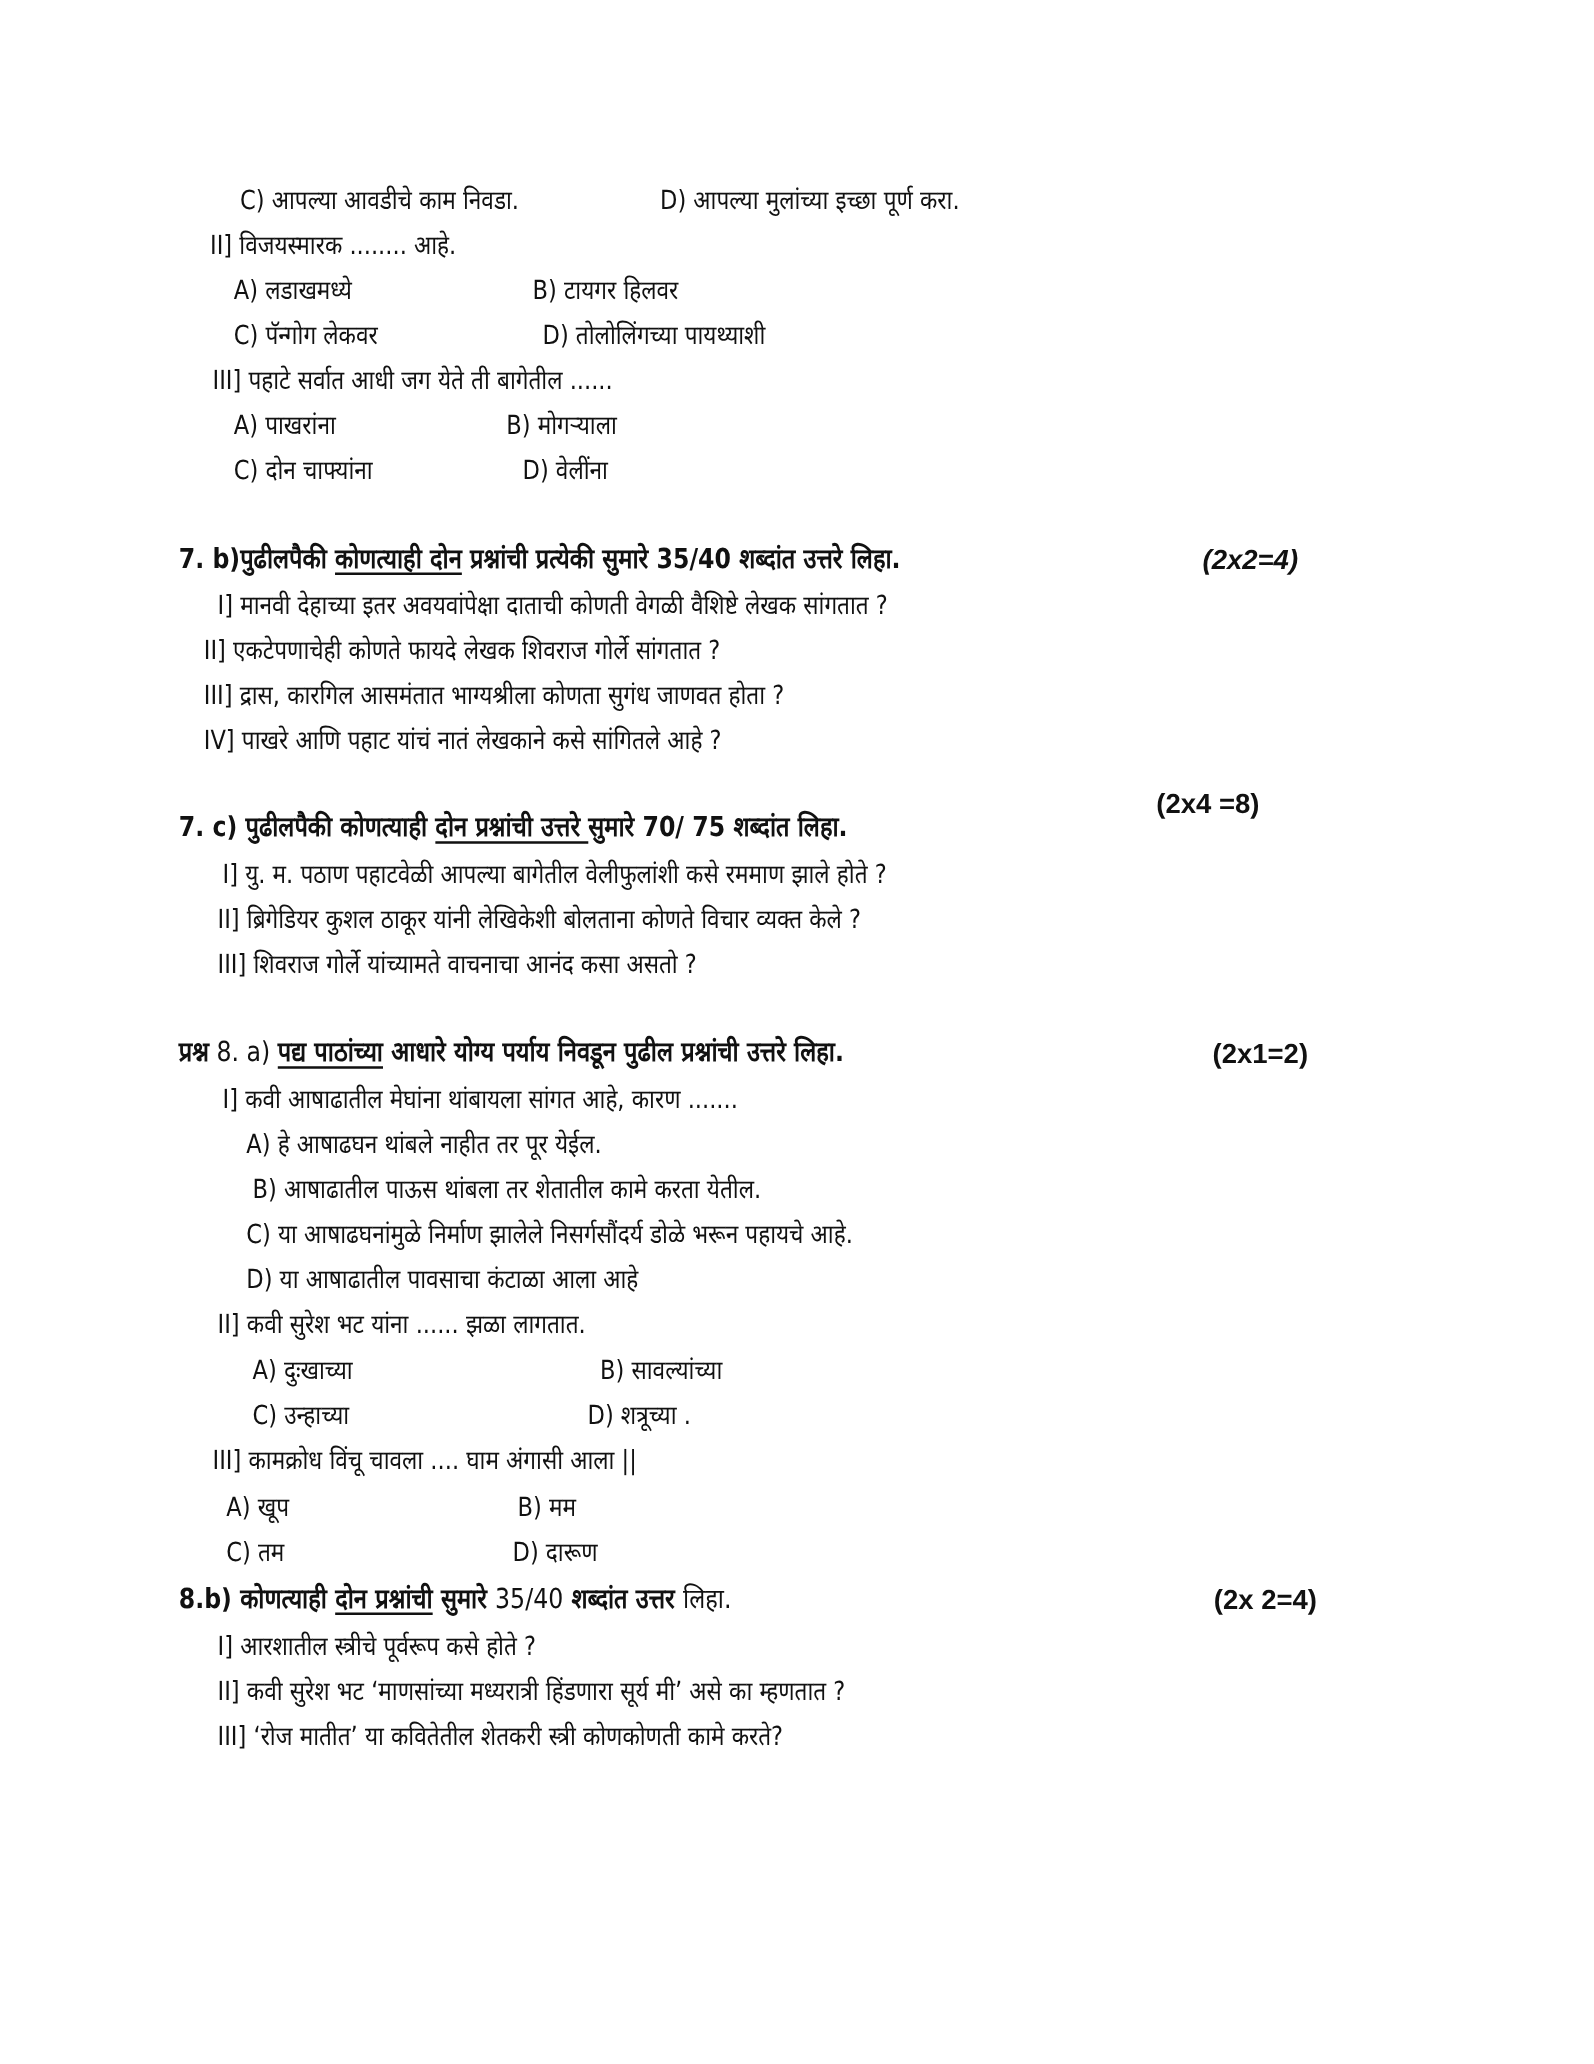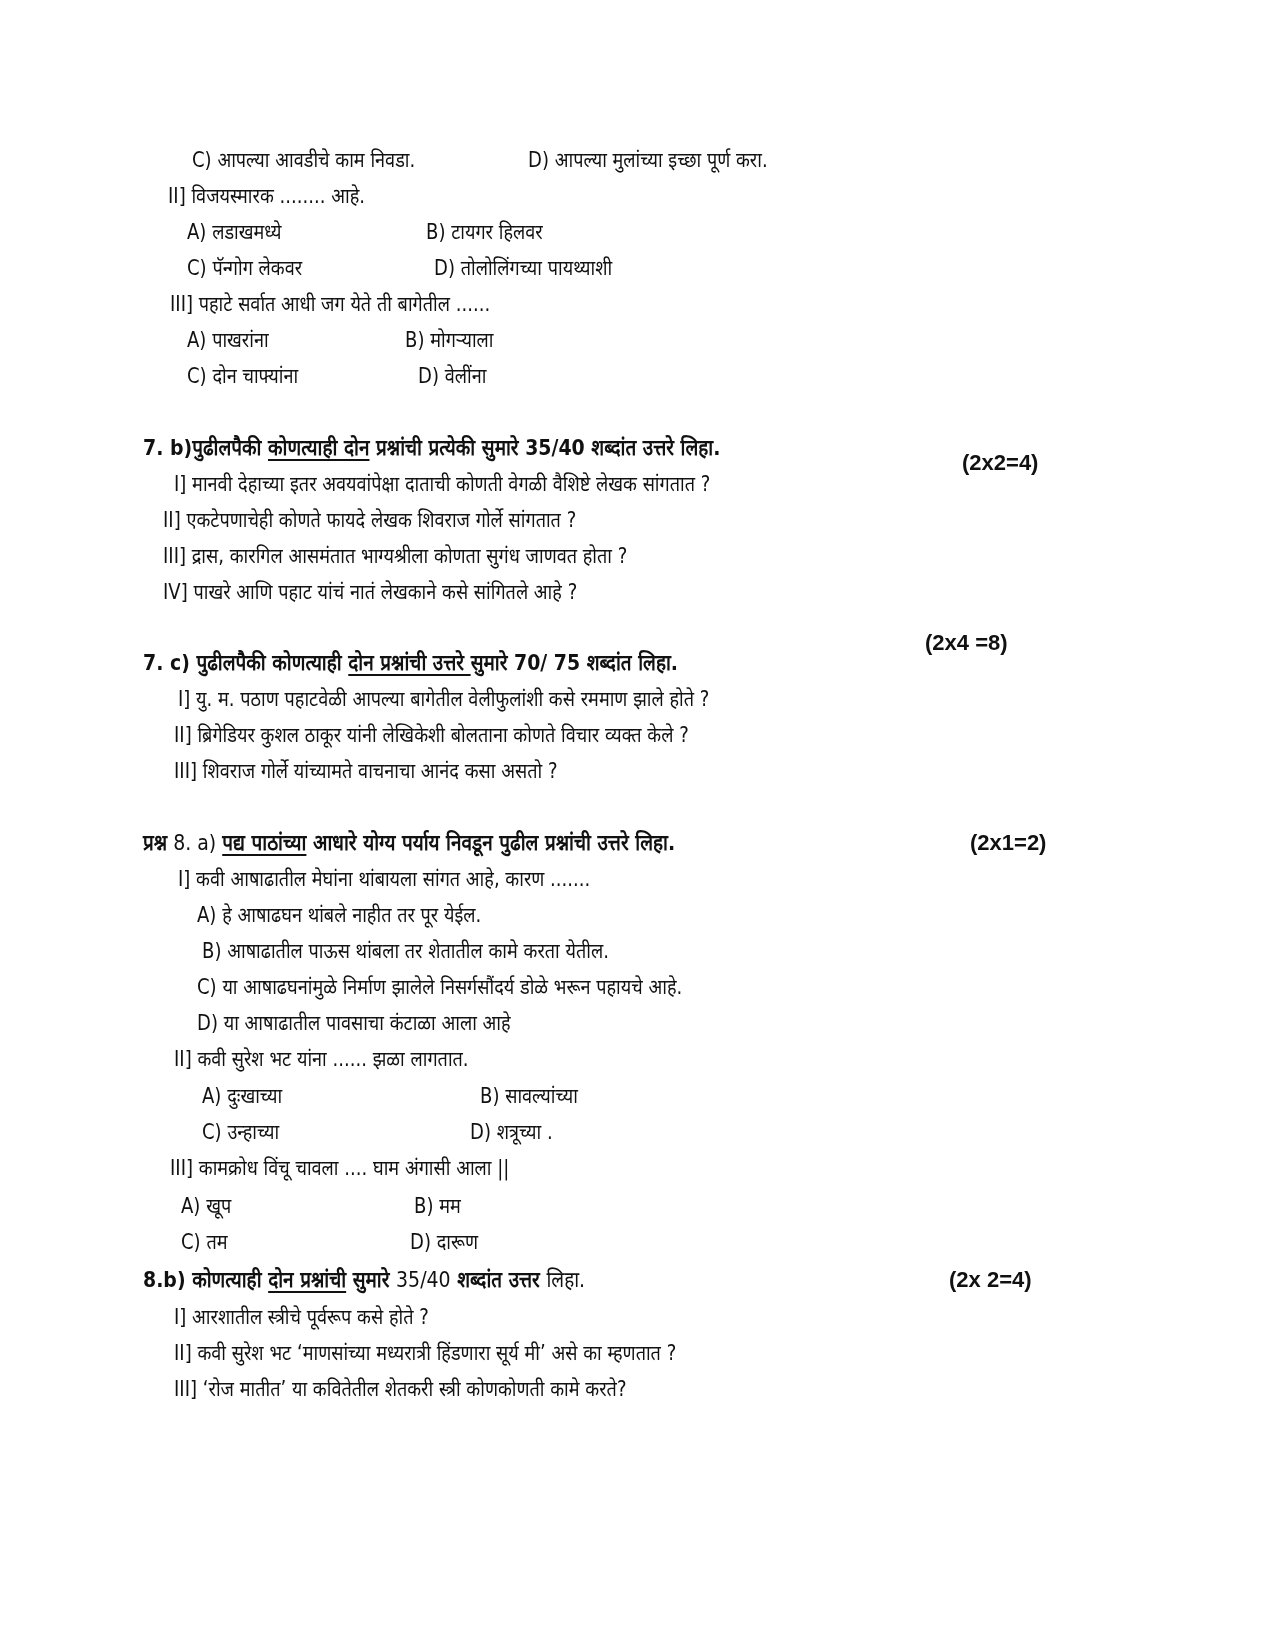--- a/index.html
+++ b/index.html
@@ -52,7 +52,7 @@
   <div class="line cond bold heading" style="left:143px; top:433px;">
     <span>7. b)पुढीलपैकी </span><span class="u">कोणत्याही दोन</span><span> प्रश्नांची प्रत्येकी सुमारे 35/40 शब्दांत उत्तरे लिहा.</span>
   </div>
-  <span class="marks" style="left:962px; top:448px;">(2x2=4)</span>
+  <span class="marks" style="left:962px; top:433px;font-style:italic;">(2x2=4)</span>
   <span class="line cond" style="left:174px; top:469px;">I] मानवी देहाच्या इतर अवयवांपेक्षा दाताची कोणती वेगळी वैशिष्टे लेखक सांगतात ?</span>
   <span class="line cond" style="left:163px; top:505px;">II] एकटेपणाचेही कोणते फायदे लेखक शिवराज गोर्ले सांगतात ?</span>
   <span class="line cond" style="left:163px; top:541px;">III] द्रास, कारगिल आसमंतात भाग्यश्रीला कोणता सुगंध जाणवत होता ?</span>

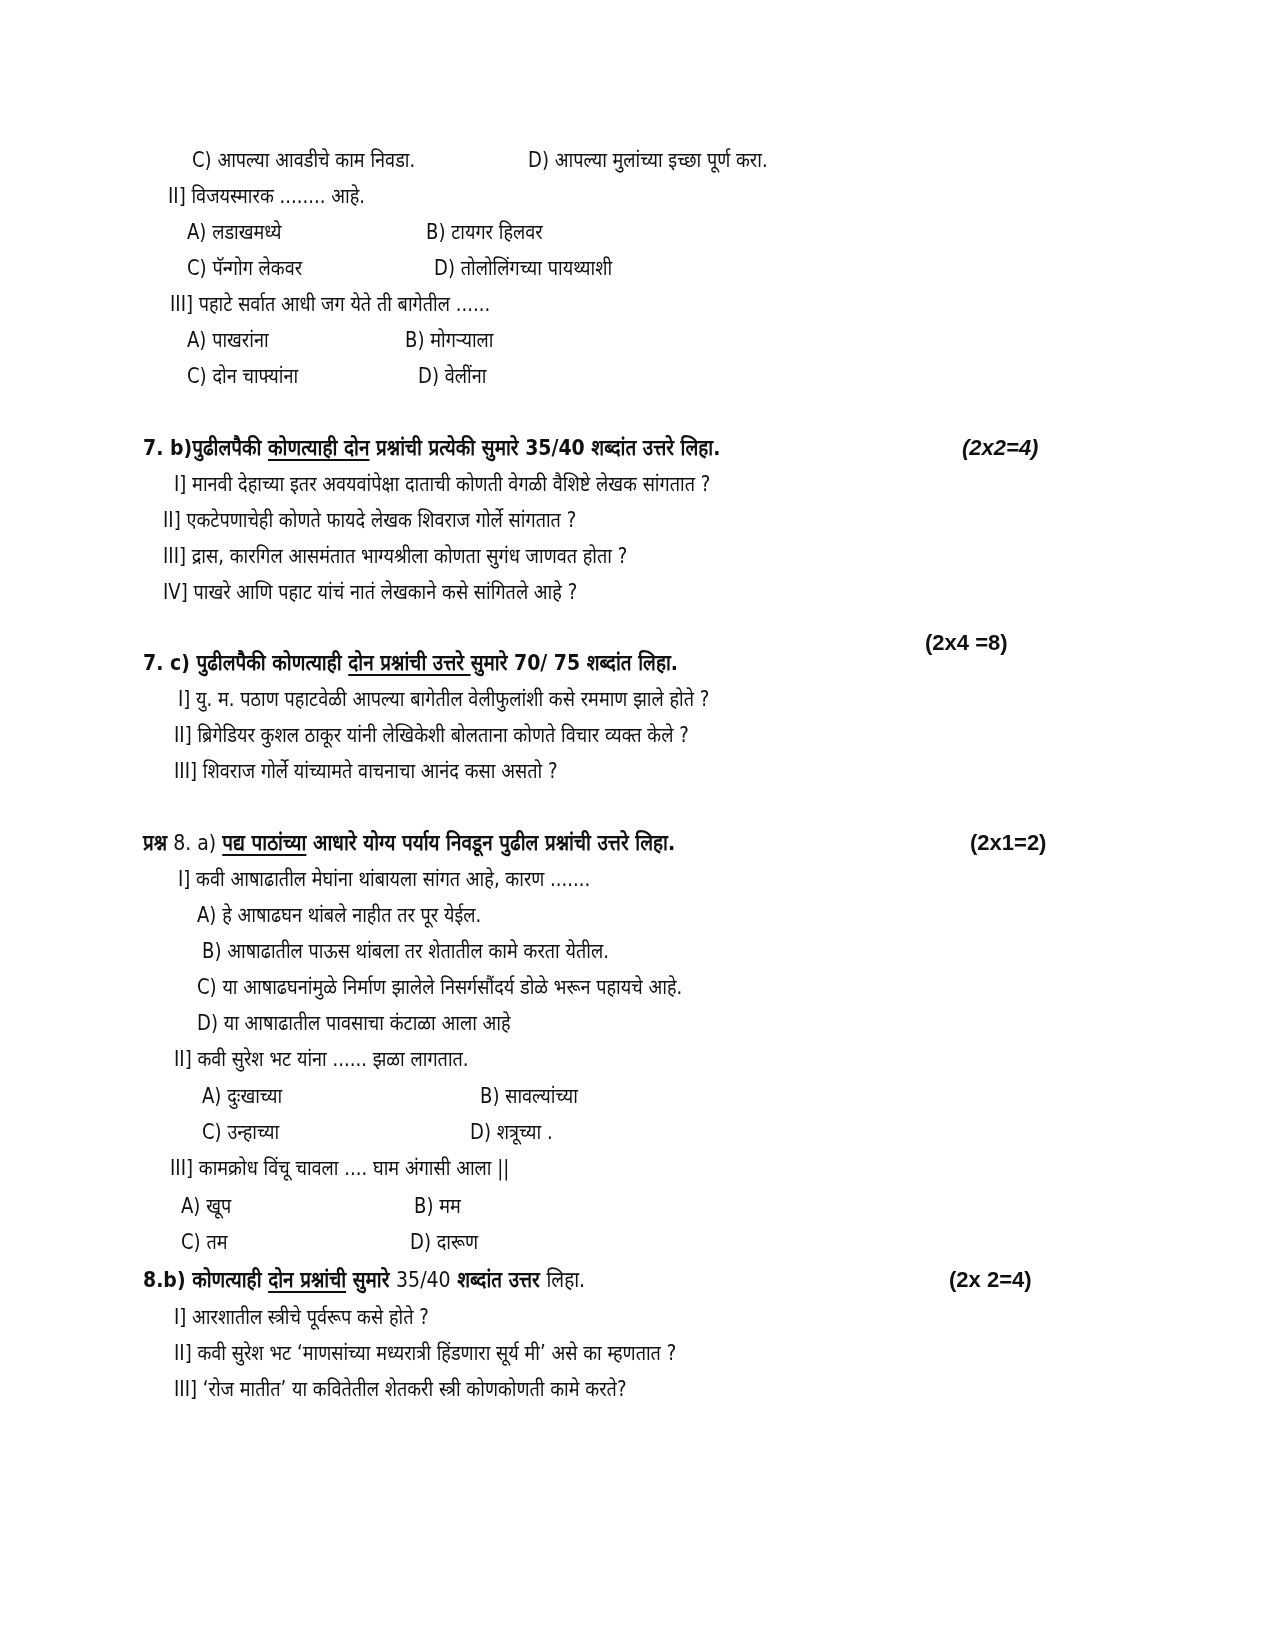--- a/index.html
+++ b/index.html
@@ -98,7 +98,7 @@
   <div class="line cond heading" style="left:143px; top:1265px;">
     <span class="bold">8.b) कोणत्याही </span><span class="bold u">दोन प्रश्नांची</span><span class="bold"> सुमारे </span><span>35/40</span><span class="bold"> शब्दांत उत्तर </span><span>लिहा.</span>
   </div>
-  <span class="marks" style="left:949px; top:1265px;">(2x 2=4)</span>
+  <span class="marks" style="left:971px; top:1265px;">(2x 2=4)</span>
   <span class="line cond" style="left:174px; top:1302px;">I] आरशातील स्त्रीचे पूर्वरूप कसे होते ?</span>
   <span class="line cond" style="left:174px; top:1338px;">II] कवी सुरेश भट ‘माणसांच्या मध्यरात्री हिंडणारा सूर्य मी’ असे का म्हणतात ?</span>
   <span class="line cond" style="left:174px; top:1374px;">III] ‘रोज मातीत’ या कवितेतील शेतकरी स्त्री कोणकोणती कामे करते?</span>

